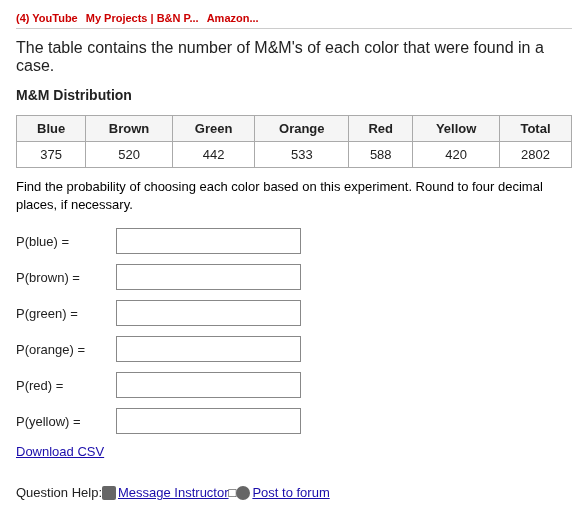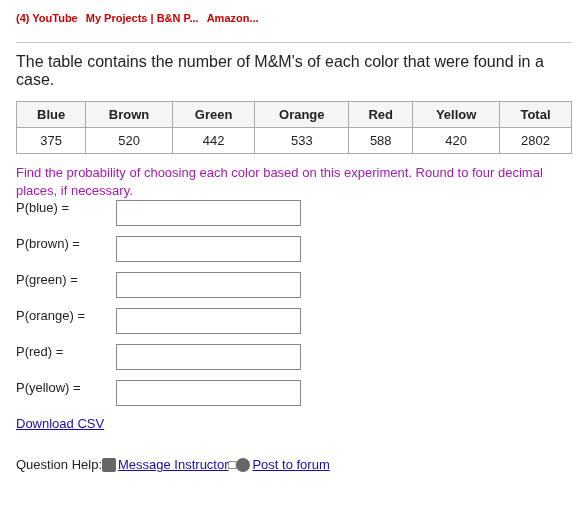--- a/index.html
+++ b/index.html
@@ -21,7 +21,7 @@
       color: #444;
       margin-bottom: 10px;
       border-bottom: 1px solid #ccc;
-      padding-bottom: 18px;
+      padding-bottom: 4px;
     }
     .browser-bar span { color: #c00; font-weight: bold; }
 

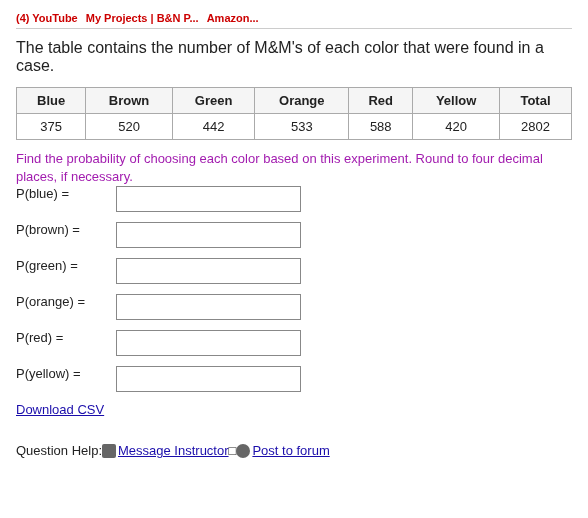--- a/index.html
+++ b/index.html
@@ -127,6 +127,7 @@
 <p class="intro-text">The table contains the number of M&amp;M's of each color that were found in a case.</p>
 
 <div>
+  <div class="section-title">M&amp;M Distribution</div>
   <table>
     <thead>
       <tr>

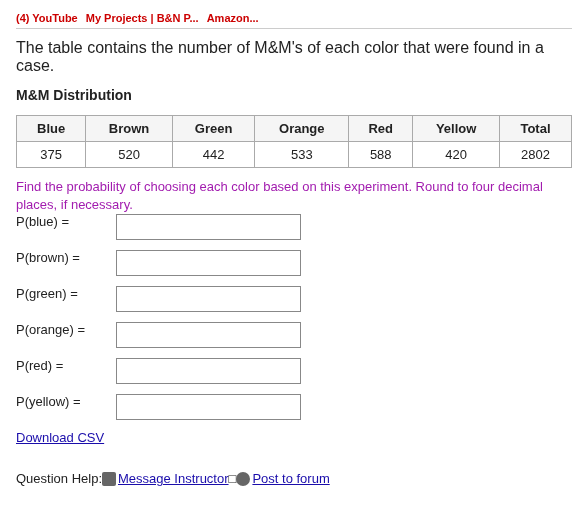--- a/index.html
+++ b/index.html
@@ -56,7 +56,8 @@
 
     .instruction-text {
       font-size: 13px;
-      color: #a21caf;
+      margin-bottom: 14px;
+      color: #000000;
       line-height: 1.4;
     }
 

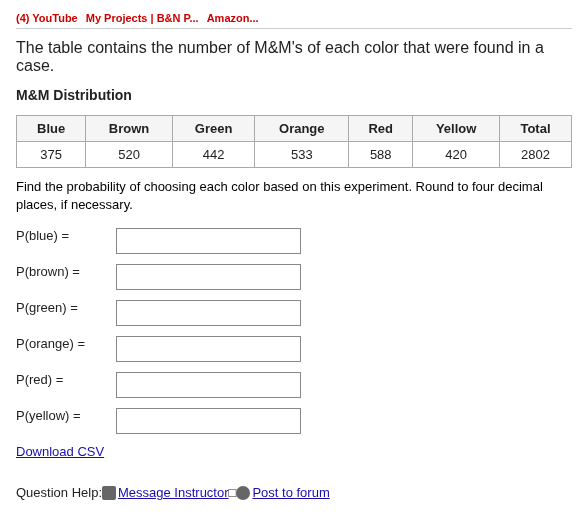--- a/index.html
+++ b/index.html
@@ -63,6 +63,7 @@
 
     .prob-row {
       display: flex;
+      align-items: center;
       margin-bottom: 10px;
     }
     .prob-label {

